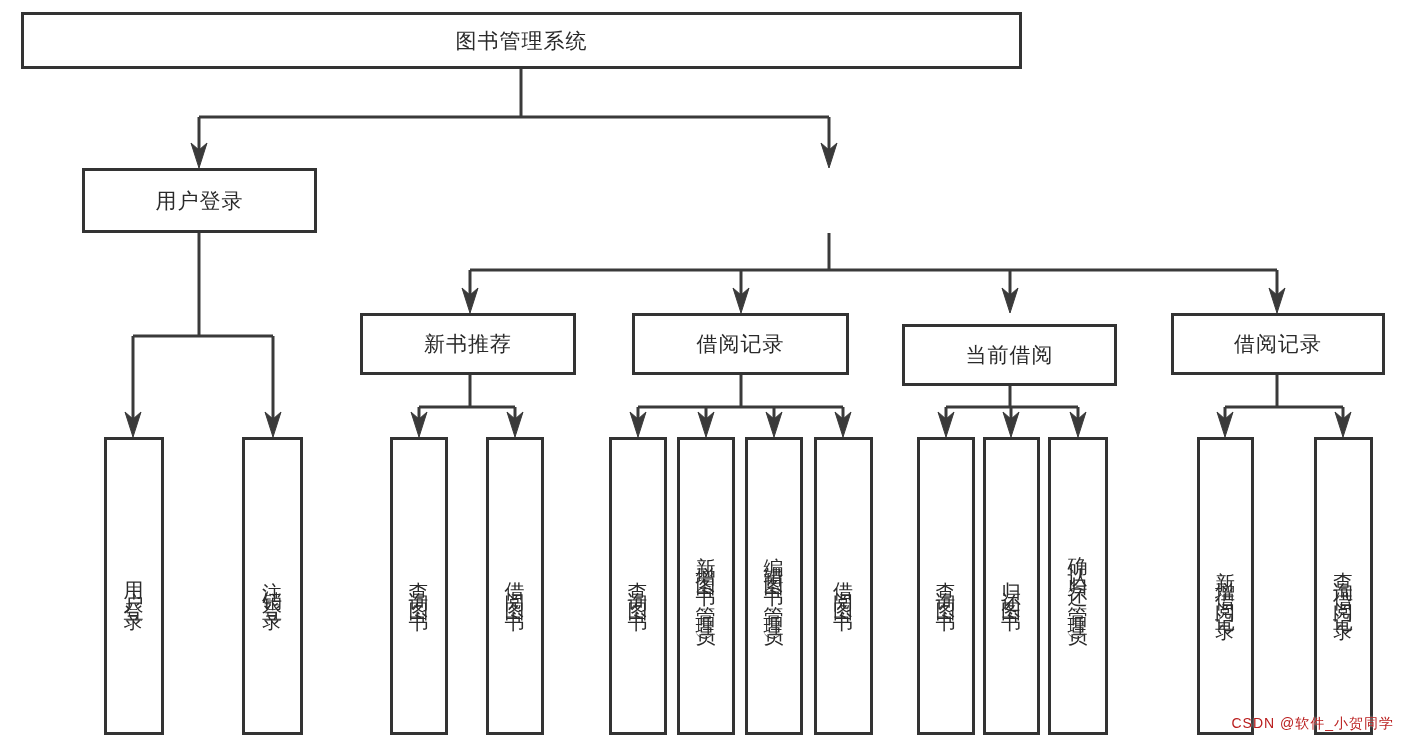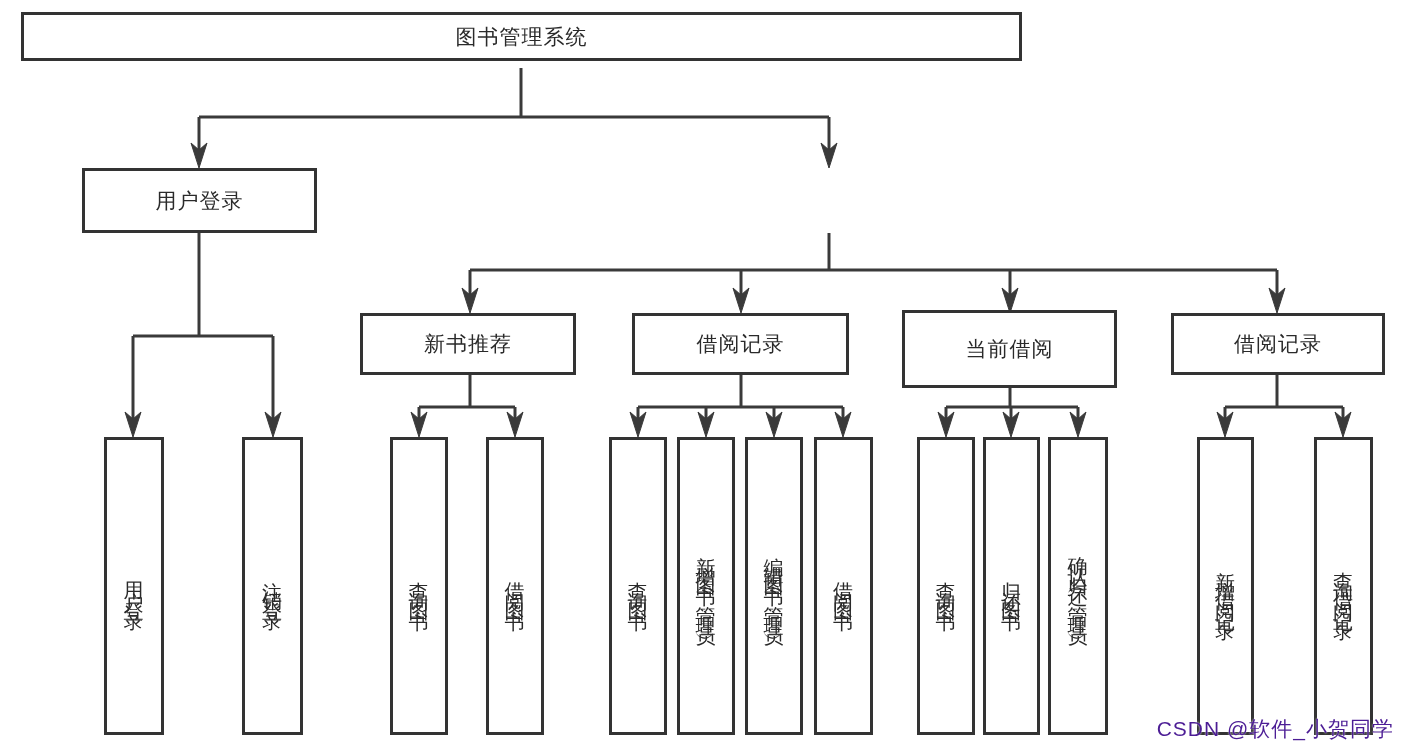--- a/index.html
+++ b/index.html
@@ -108,7 +108,7 @@
     </g>
   </svg>
 
-  <div class="box h" style="left:21px;top:12px;width:1001px;height:49px">
+  <div class="box h" style="left:21px;top:12px;width:1001px;height:57px">
     <span class="lbl">图书管理系统</span>
   </div>
 

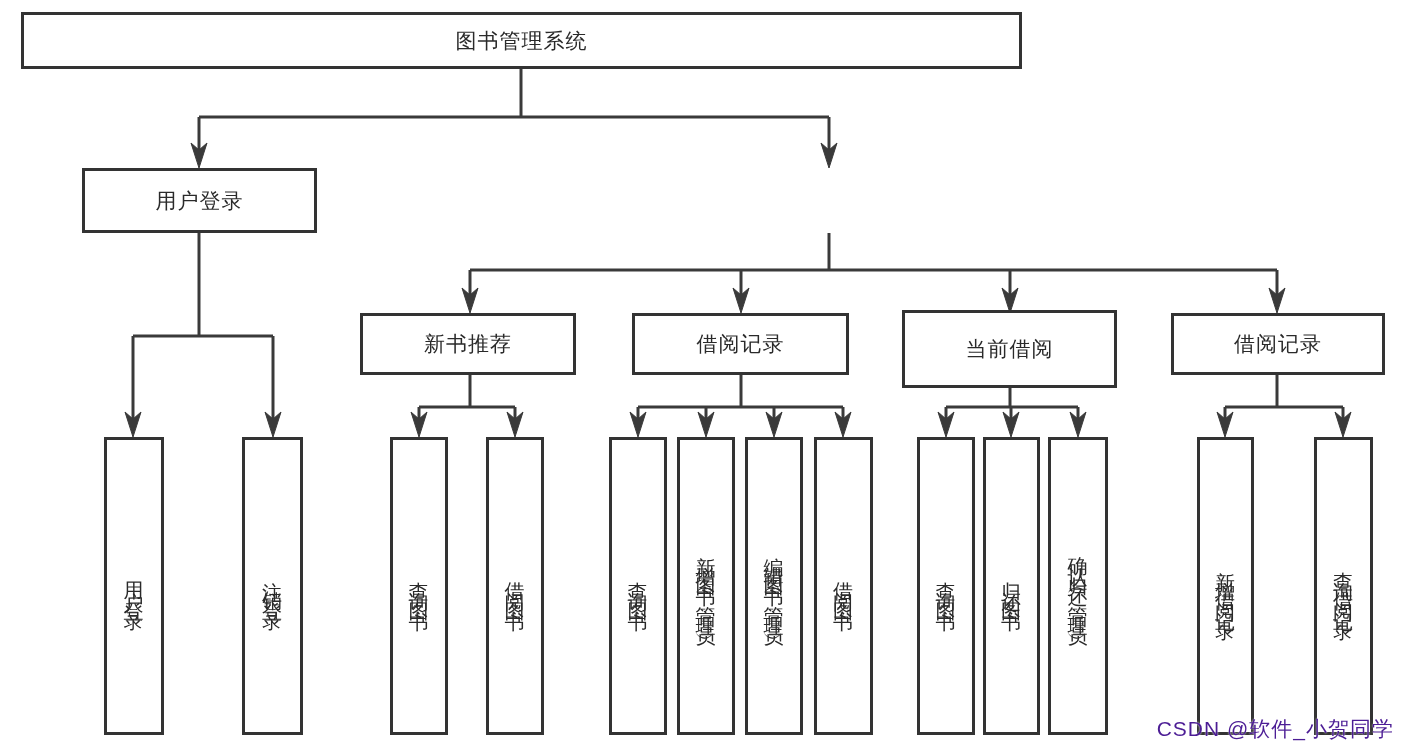--- a/index.html
+++ b/index.html
@@ -122,7 +122,7 @@
   <div class="box h" style="left:632px;top:313px;width:217px;height:62px">
     <span class="lbl">借阅记录</span>
   </div>
-  <div class="box h" style="left:902px;top:310px;width:215px;height:78px">
+  <div class="box h" style="left:902px;top:324px;width:215px;height:62px">
     <span class="lbl">当前借阅</span>
   </div>
   <div class="box h" style="left:1171px;top:313px;width:214px;height:62px">

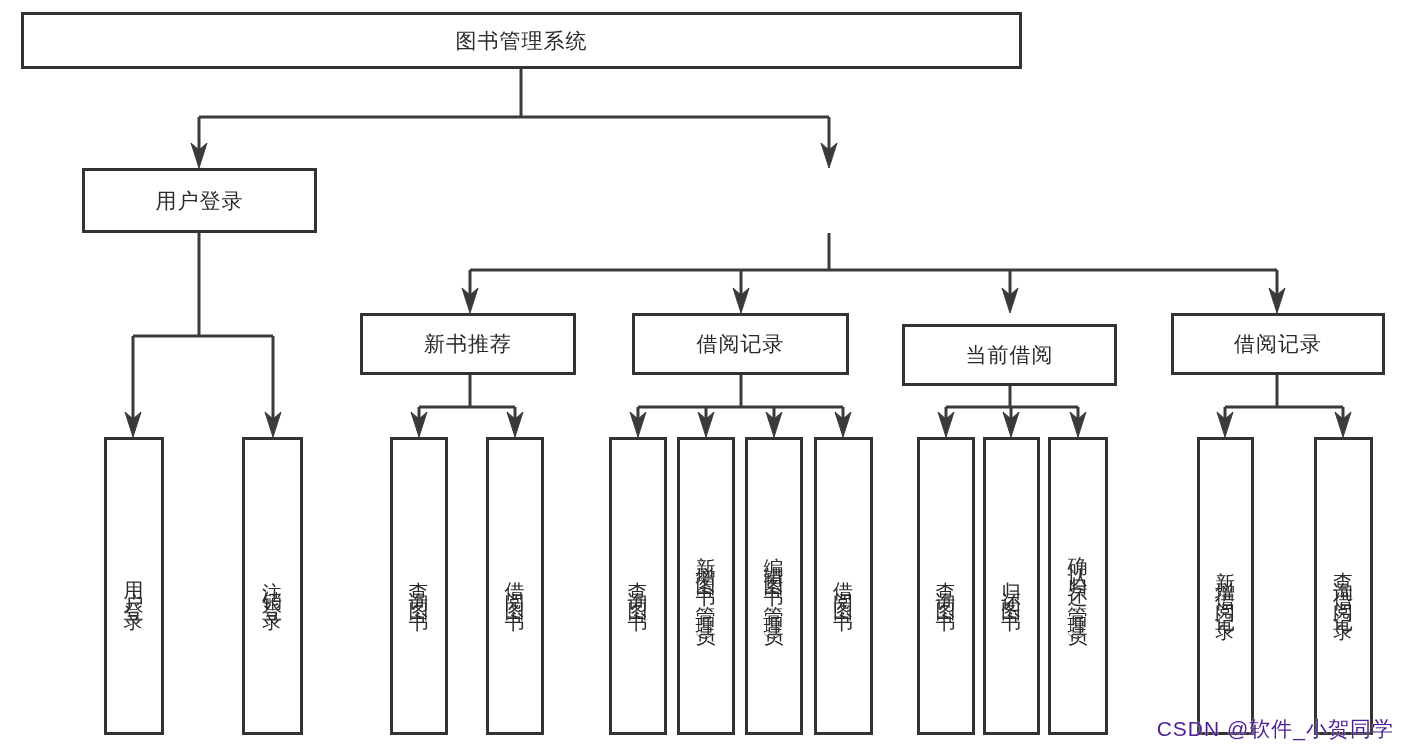--- a/index.html
+++ b/index.html
@@ -23,7 +23,7 @@
   }
   .watermark{
     position:absolute;top:715px;right:11px;z-index:6;
-    font-size:21px;color:#4c1d95;letter-spacing:1px;white-space:nowrap;
+    font-size:14px;color:#b91c1c;letter-spacing:1px;white-space:nowrap;
     text-shadow:0 0 2px #ffffff;
   }
 </style>

